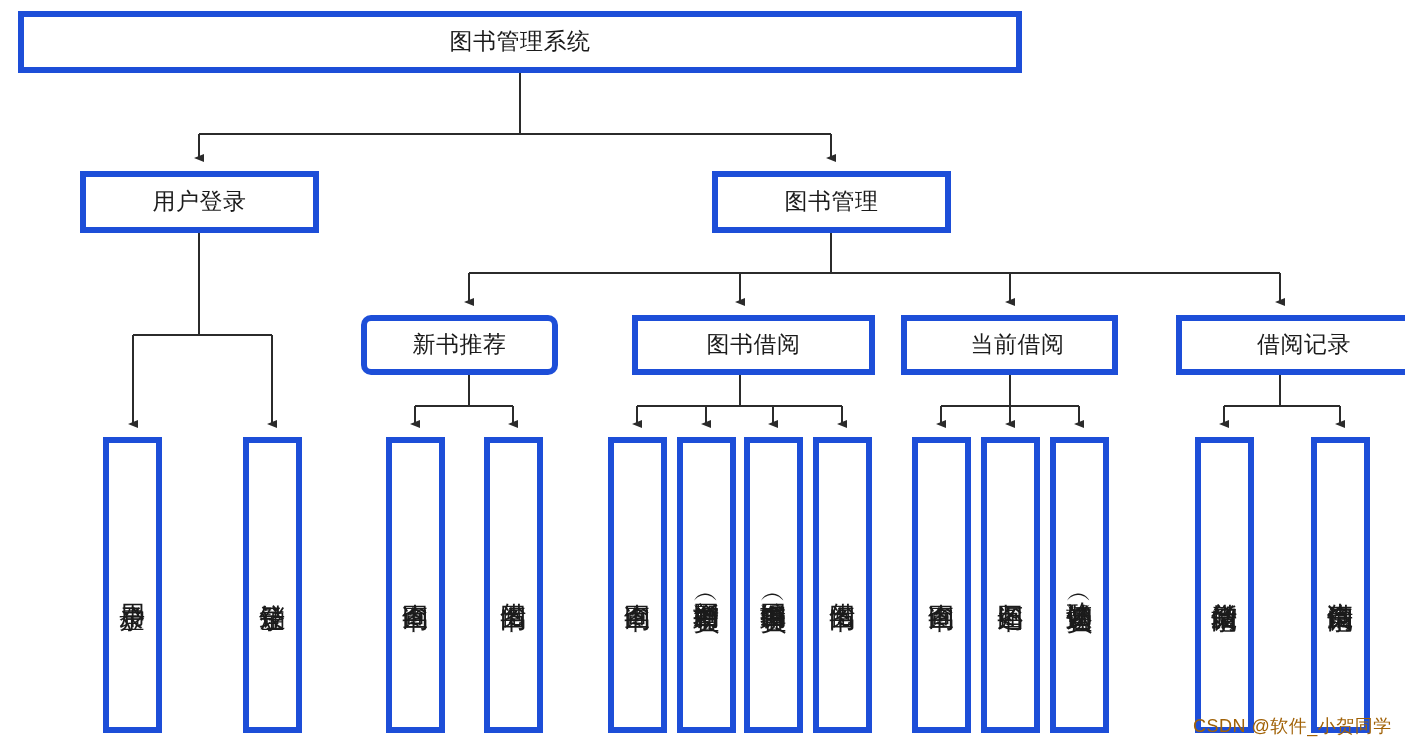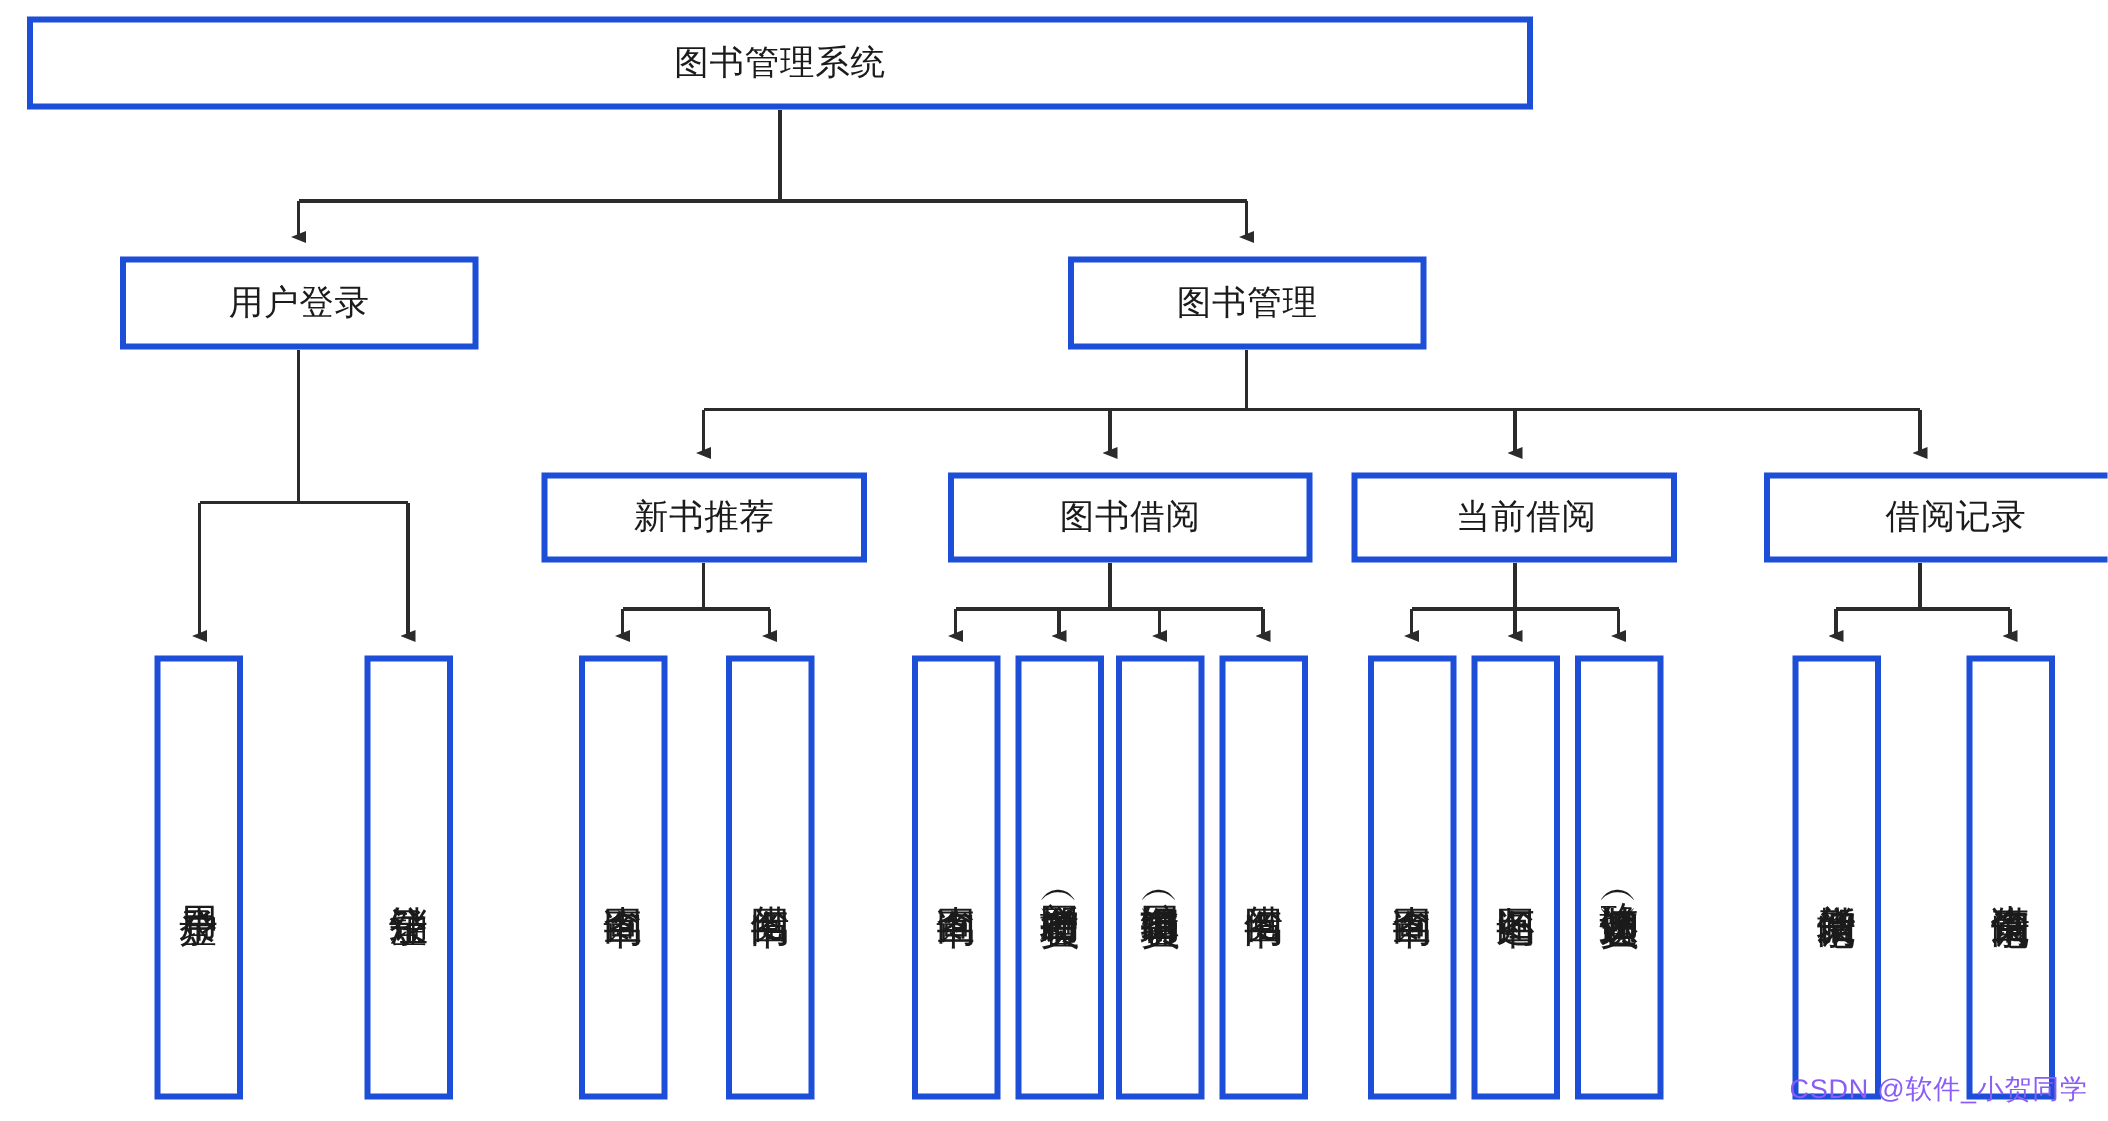--- a/index.html
+++ b/index.html
@@ -32,7 +32,7 @@
     position: absolute;
     box-sizing: border-box;
     background: #ffffff;
-    border: 4px solid #1d4ed8;
+    border: 6px solid #1d4ed8;
     display: flex;
     align-items: center;
     justify-content: center;

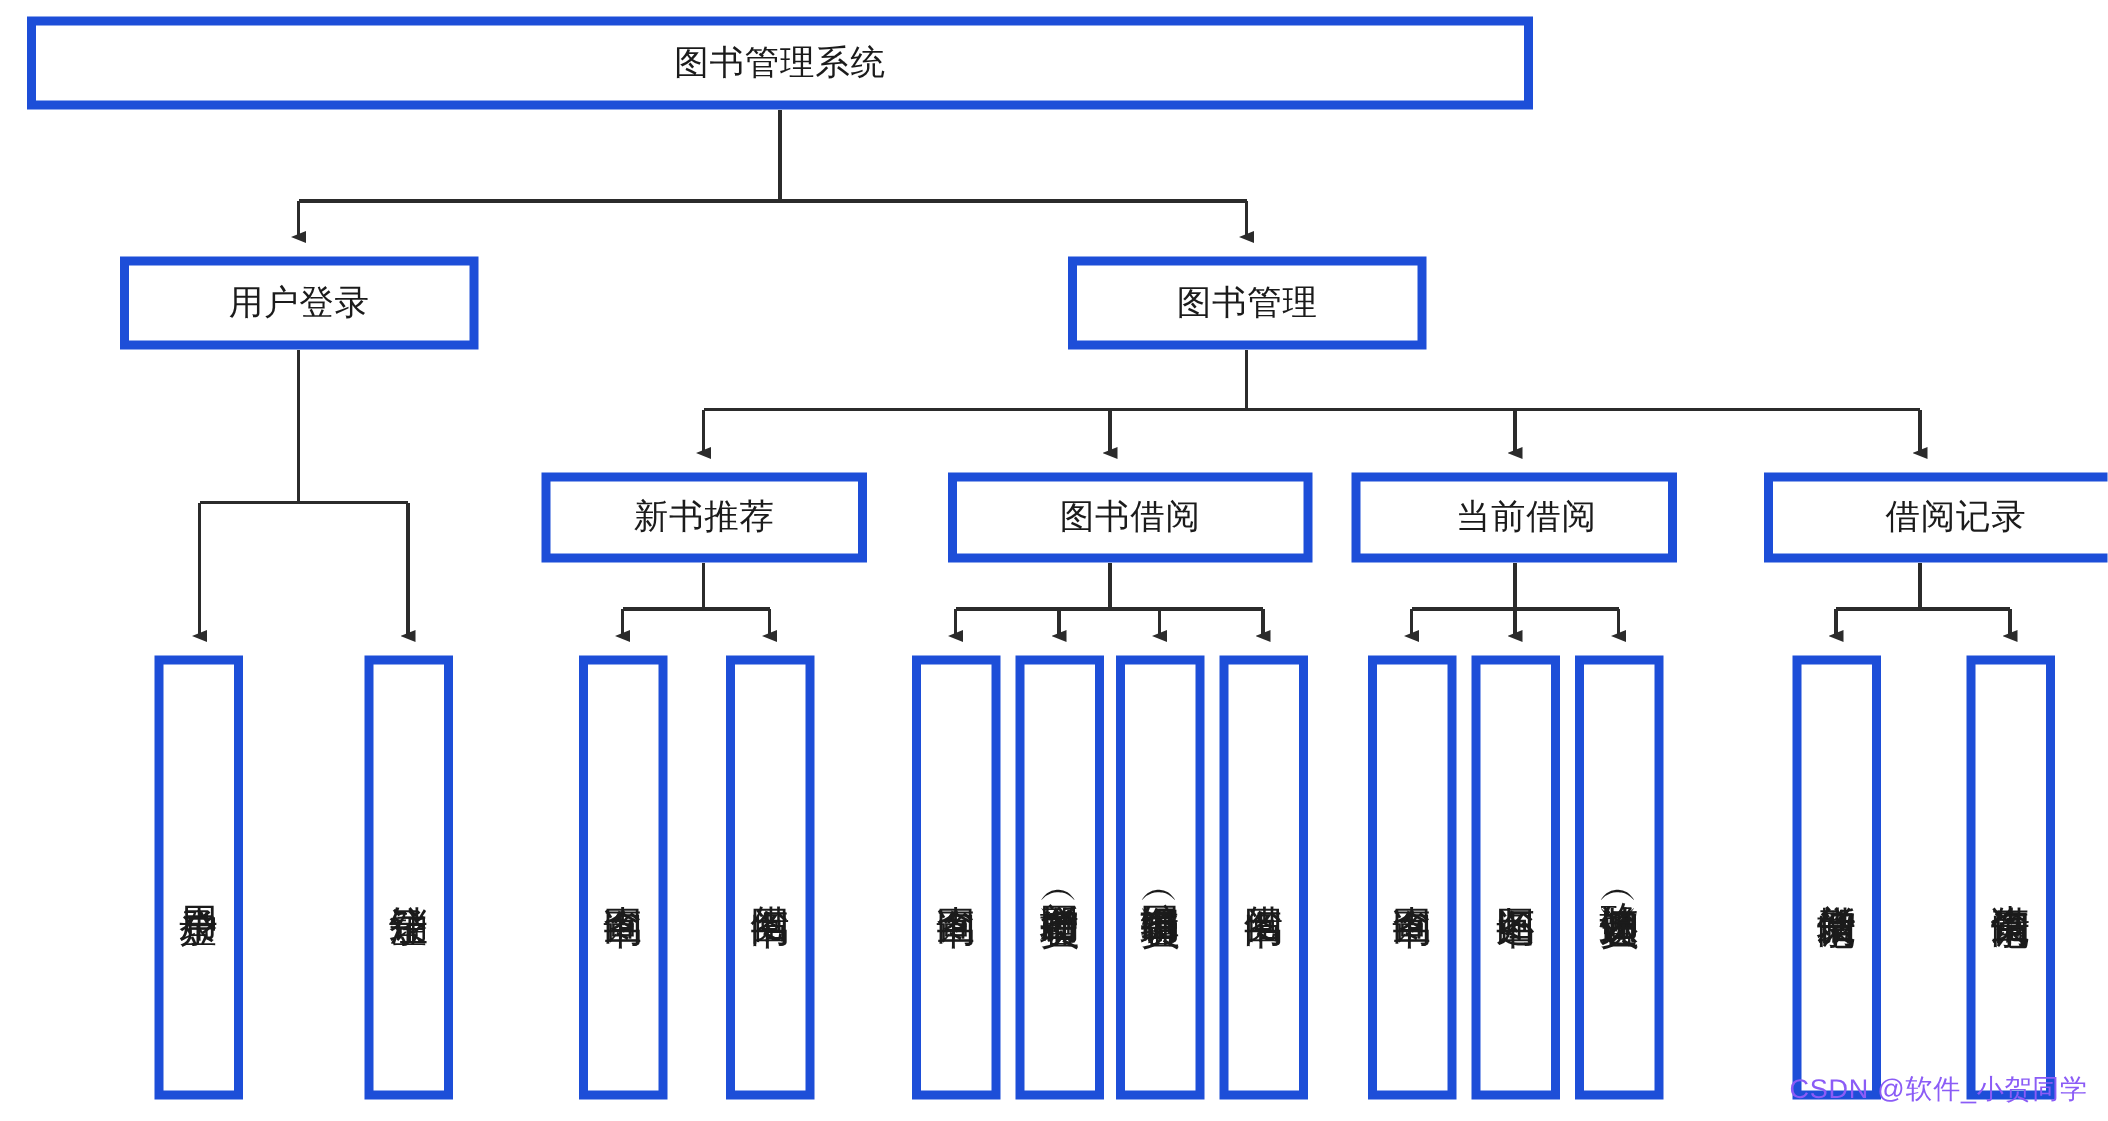--- a/index.html
+++ b/index.html
@@ -132,7 +132,7 @@
     <span class="node-label">图书管理</span>
   </div>
 
-  <div class="node node-h" style="left:361px; top:315px; width:217px; height:60px;">
+  <div class="node node-h" style="left:361px; top:315px; width:197px; height:60px;border-radius:10px;">
     <span class="node-label">新书推荐</span>
   </div>
   <div class="node node-h" style="left:632px; top:315px; width:243px; height:60px;">

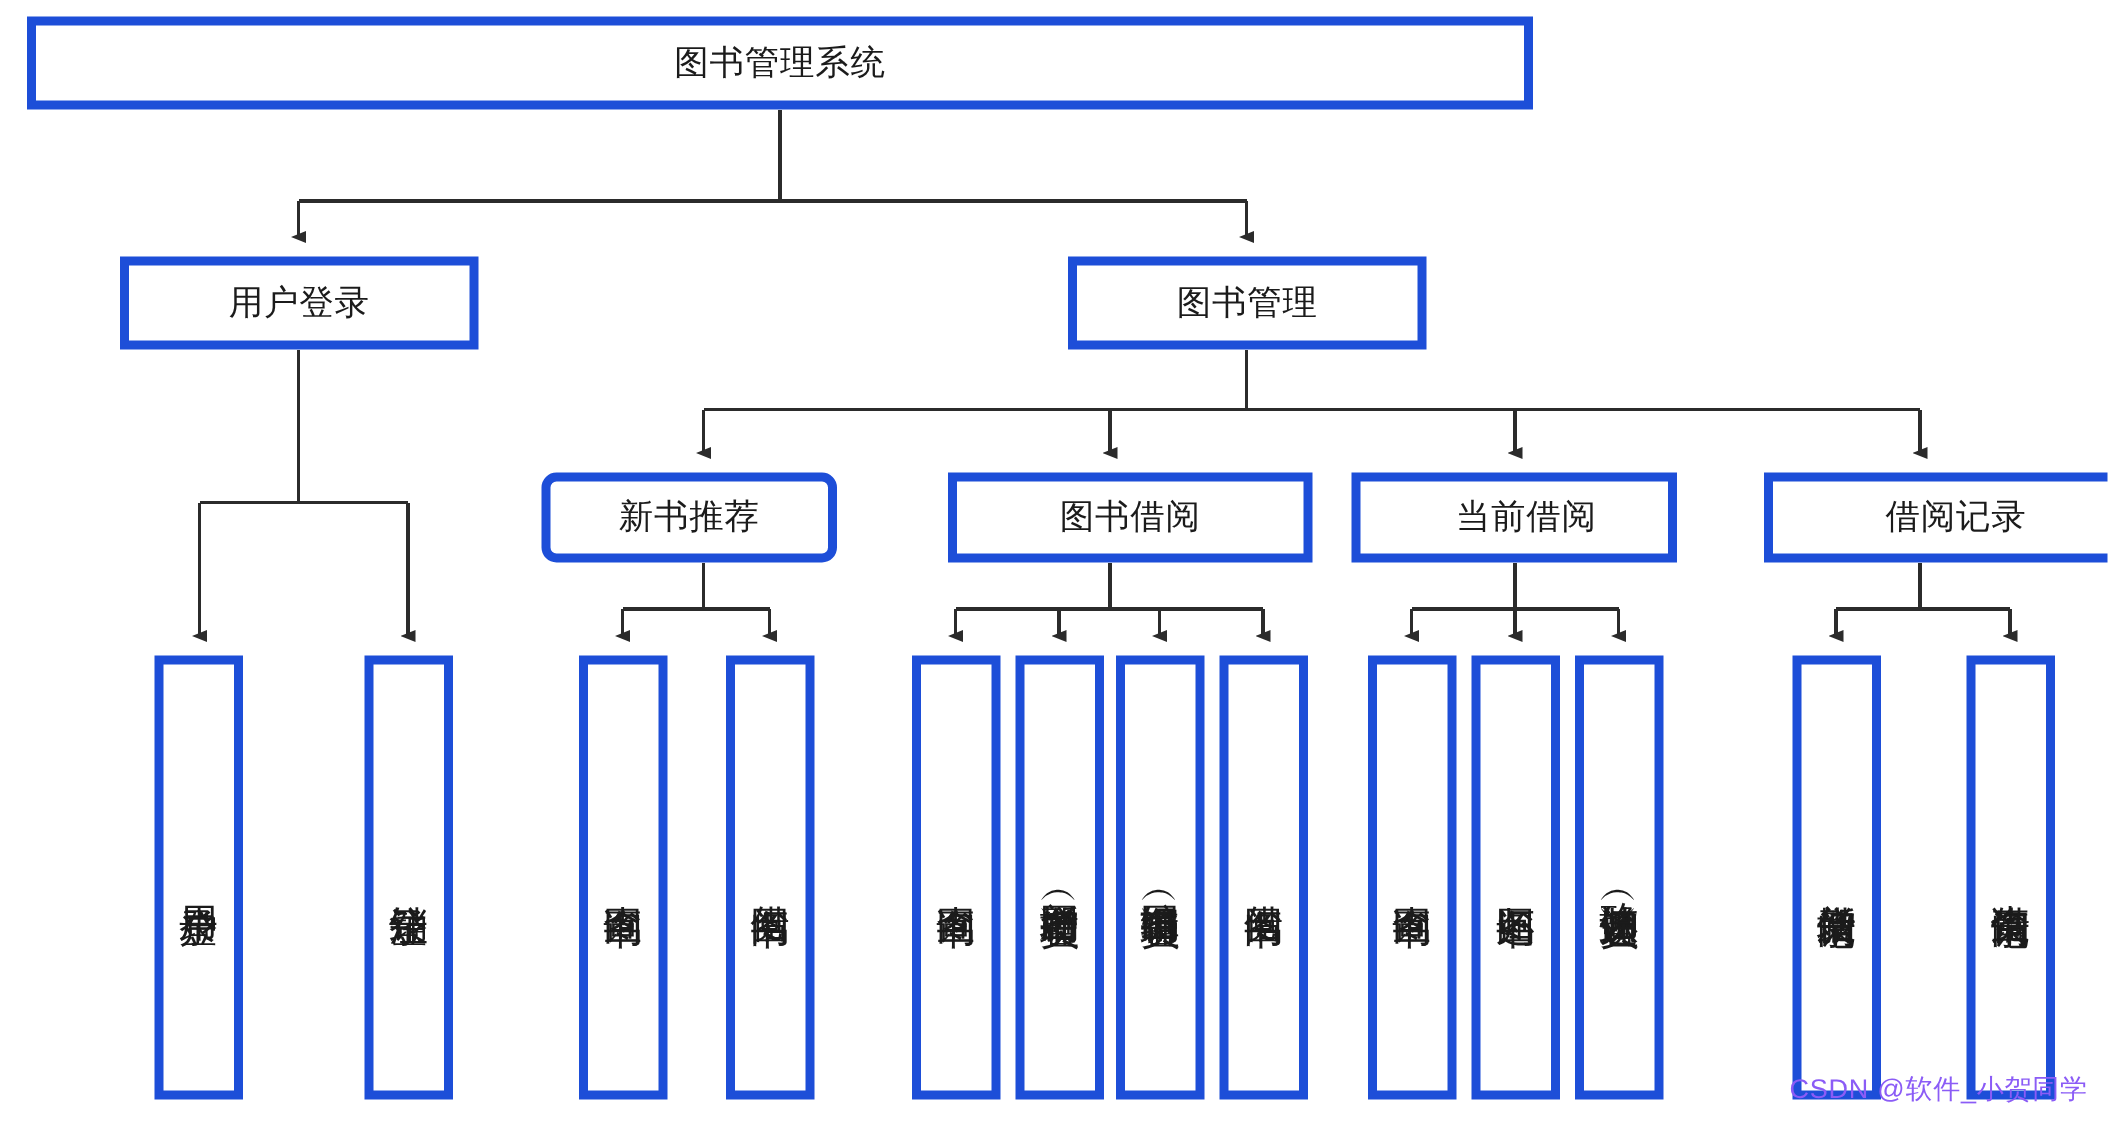--- a/index.html
+++ b/index.html
@@ -61,7 +61,7 @@
   .watermark {
     position: absolute;
     font-size: 18px;
-    color: #8b5cf6;
+    color: #a16207;
     white-space: nowrap;
     letter-spacing: 0.5px;
   }

